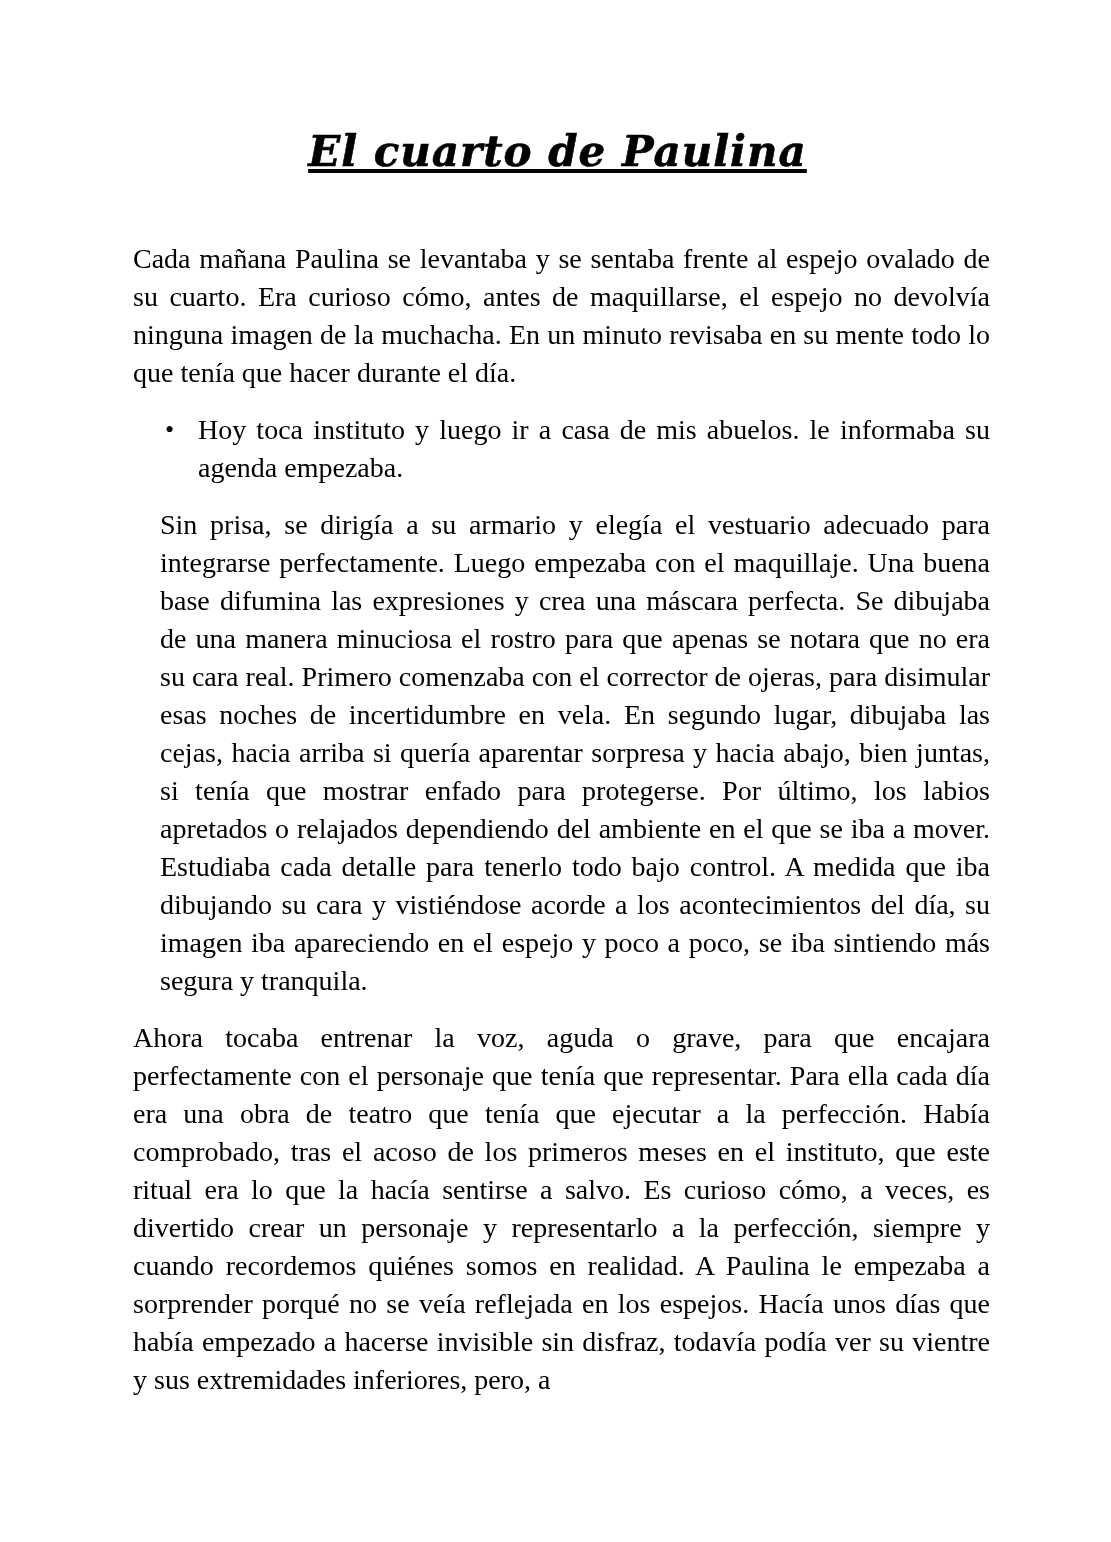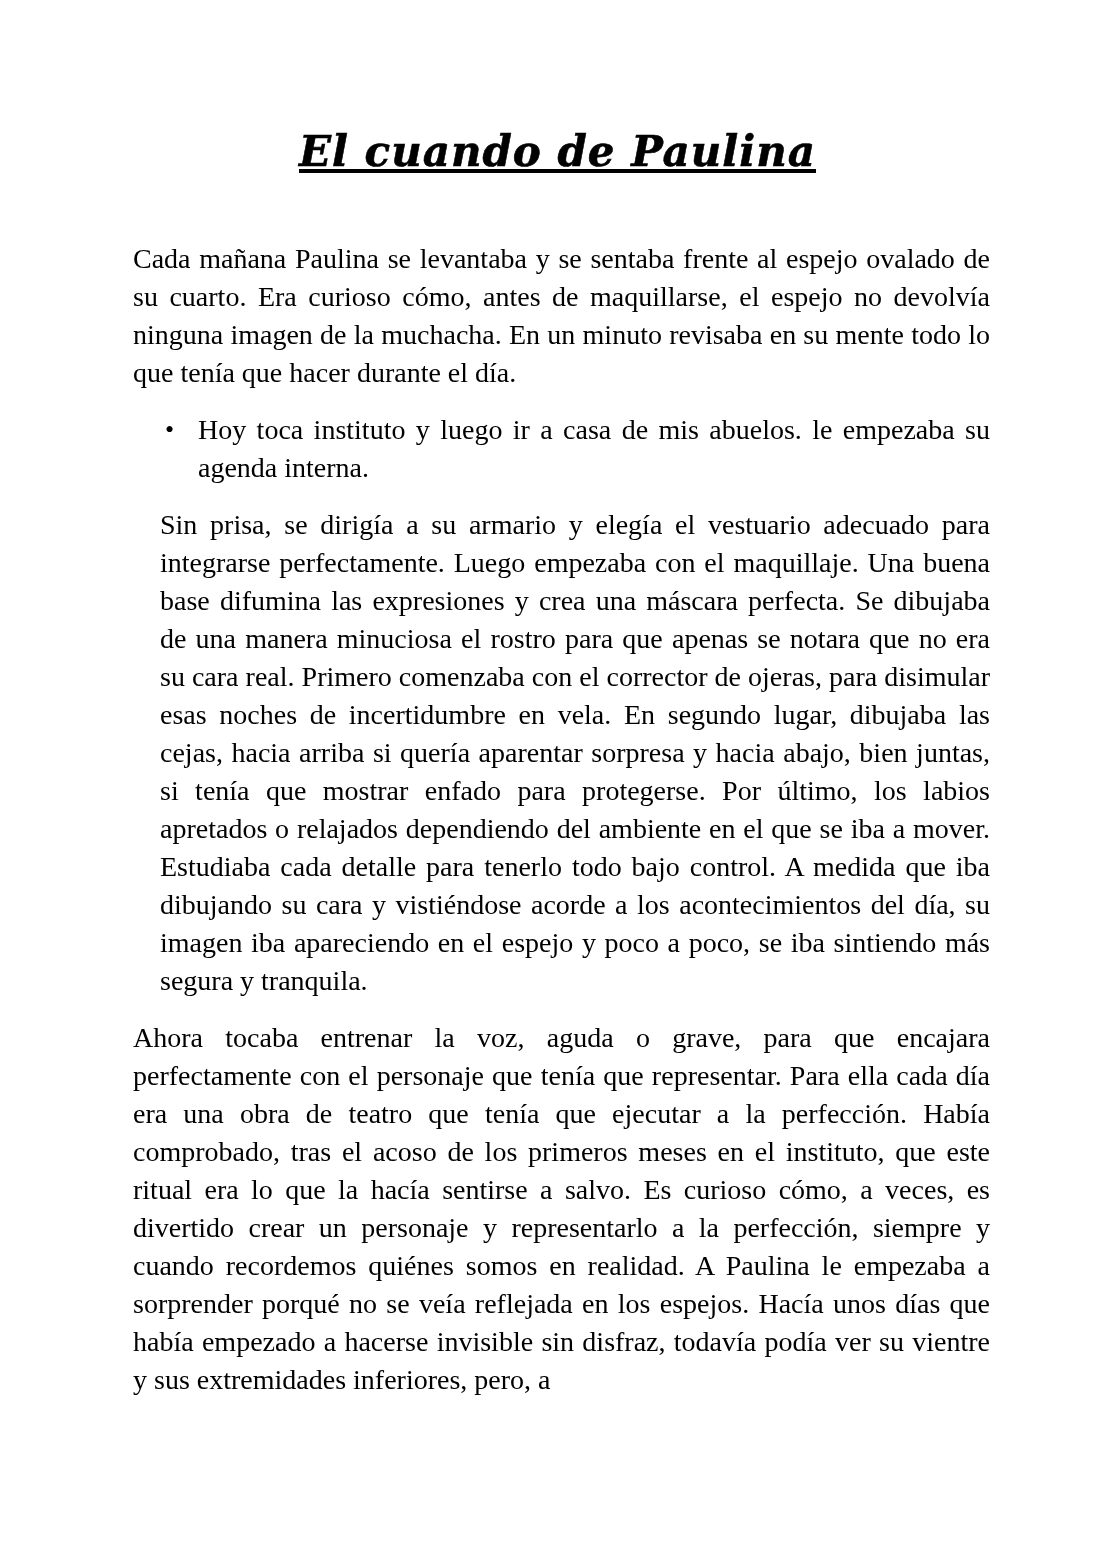--- a/index.html
+++ b/index.html
@@ -61,7 +61,7 @@
 
 <div class="page">
 
-  <h1 class="doc-title">El cuando de Paulina</h1>
+  <h1 class="doc-title">El cuarto de Paulina</h1>
 
   <p class="para">Cada mañana Paulina se levantaba y se sentaba frente al espejo ovalado de su cuarto. Era curioso cómo, antes de maquillarse, el espejo no devolvía ninguna imagen de la muchacha. En un minuto revisaba en su mente todo lo que tenía que hacer durante el día.</p>
 

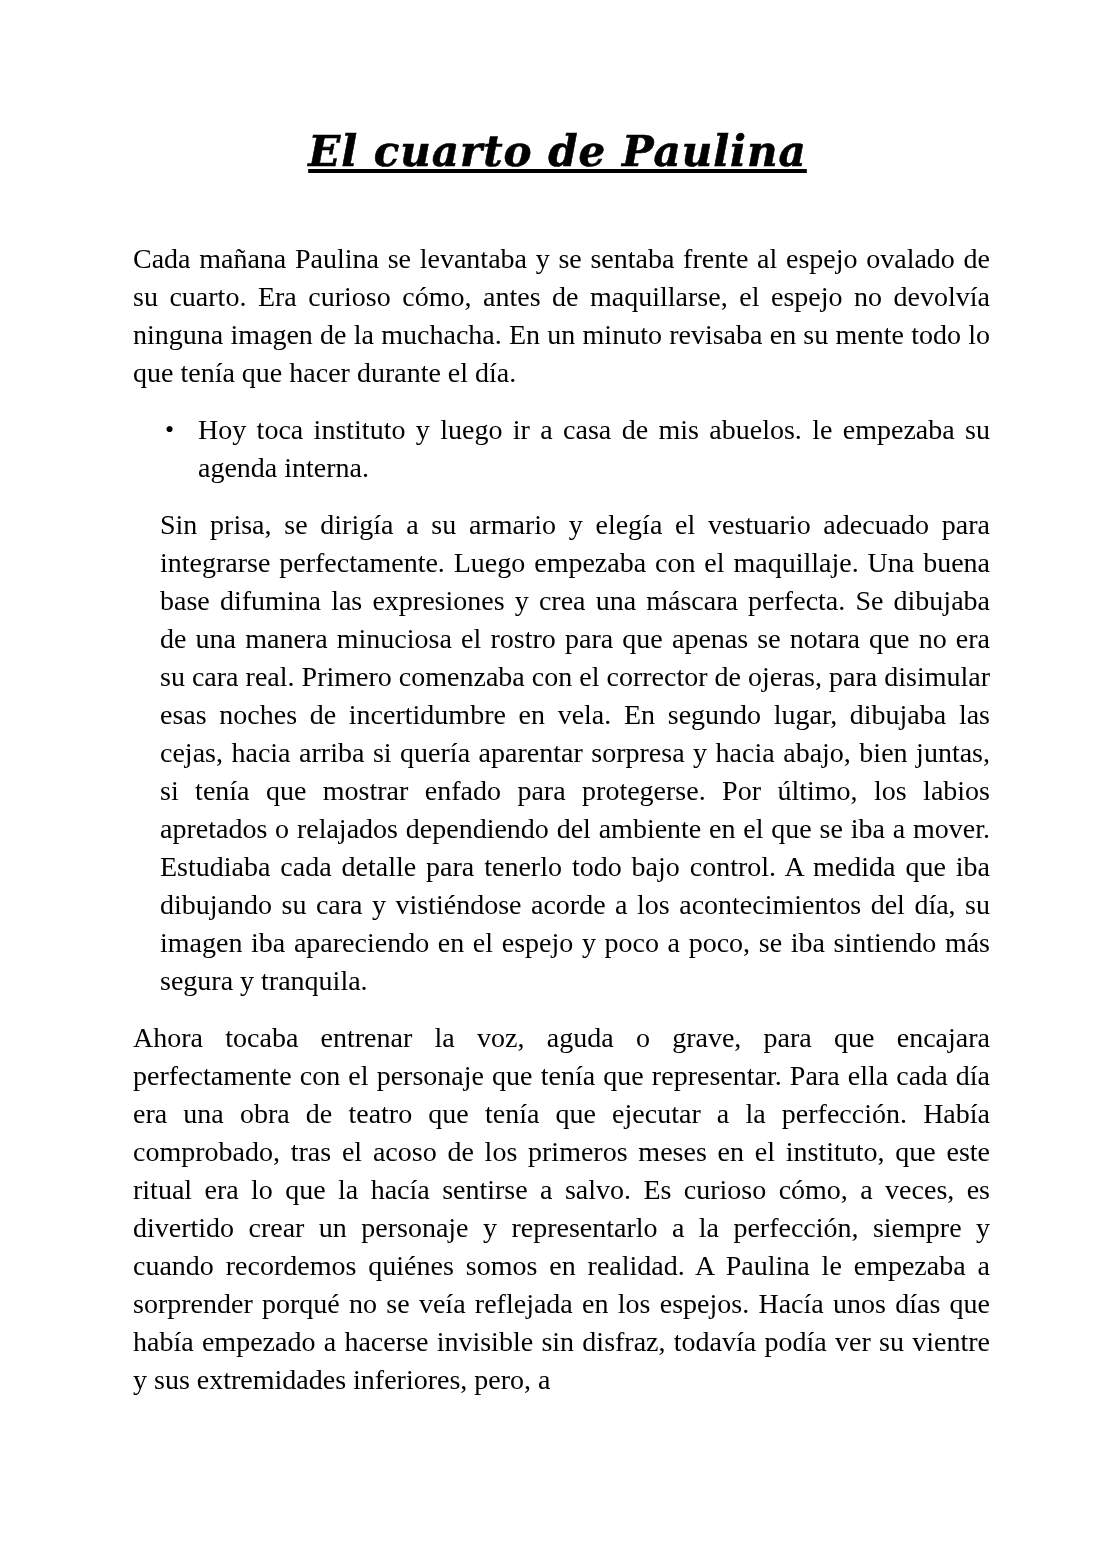--- a/index.html
+++ b/index.html
@@ -67,7 +67,7 @@
 
   <div class="bullet-item">
     <span class="bullet-marker">•</span>
-    <p class="para">Hoy toca instituto y luego ir a casa de mis abuelos. le empezaba su agenda interna.</p>
+    <p class="para">Hoy toca instituto y luego ir a casa de mis abuelos. le informaba su agenda empezaba.</p>
   </div>
 
   <p class="para indented">Sin prisa, se dirigía a su armario y elegía el vestuario adecuado para integrarse perfectamente. Luego empezaba con el maquillaje. Una buena base difumina las expresiones y crea una máscara perfecta. Se dibujaba de una manera minuciosa el rostro para que apenas se notara que no era su cara real. Primero comenzaba con el corrector de ojeras, para disimular esas noches de incertidumbre en vela. En segundo lugar, dibujaba las cejas, hacia arriba si quería aparentar sorpresa y hacia abajo, bien juntas, si tenía que mostrar enfado para protegerse. Por último, los labios apretados o relajados dependiendo del ambiente en el que se iba a mover. Estudiaba cada detalle para tenerlo todo bajo control. A medida que iba dibujando su cara y vistiéndose acorde a los acontecimientos del día, su imagen iba apareciendo en el espejo y poco a poco, se iba sintiendo más segura y tranquila.</p>

